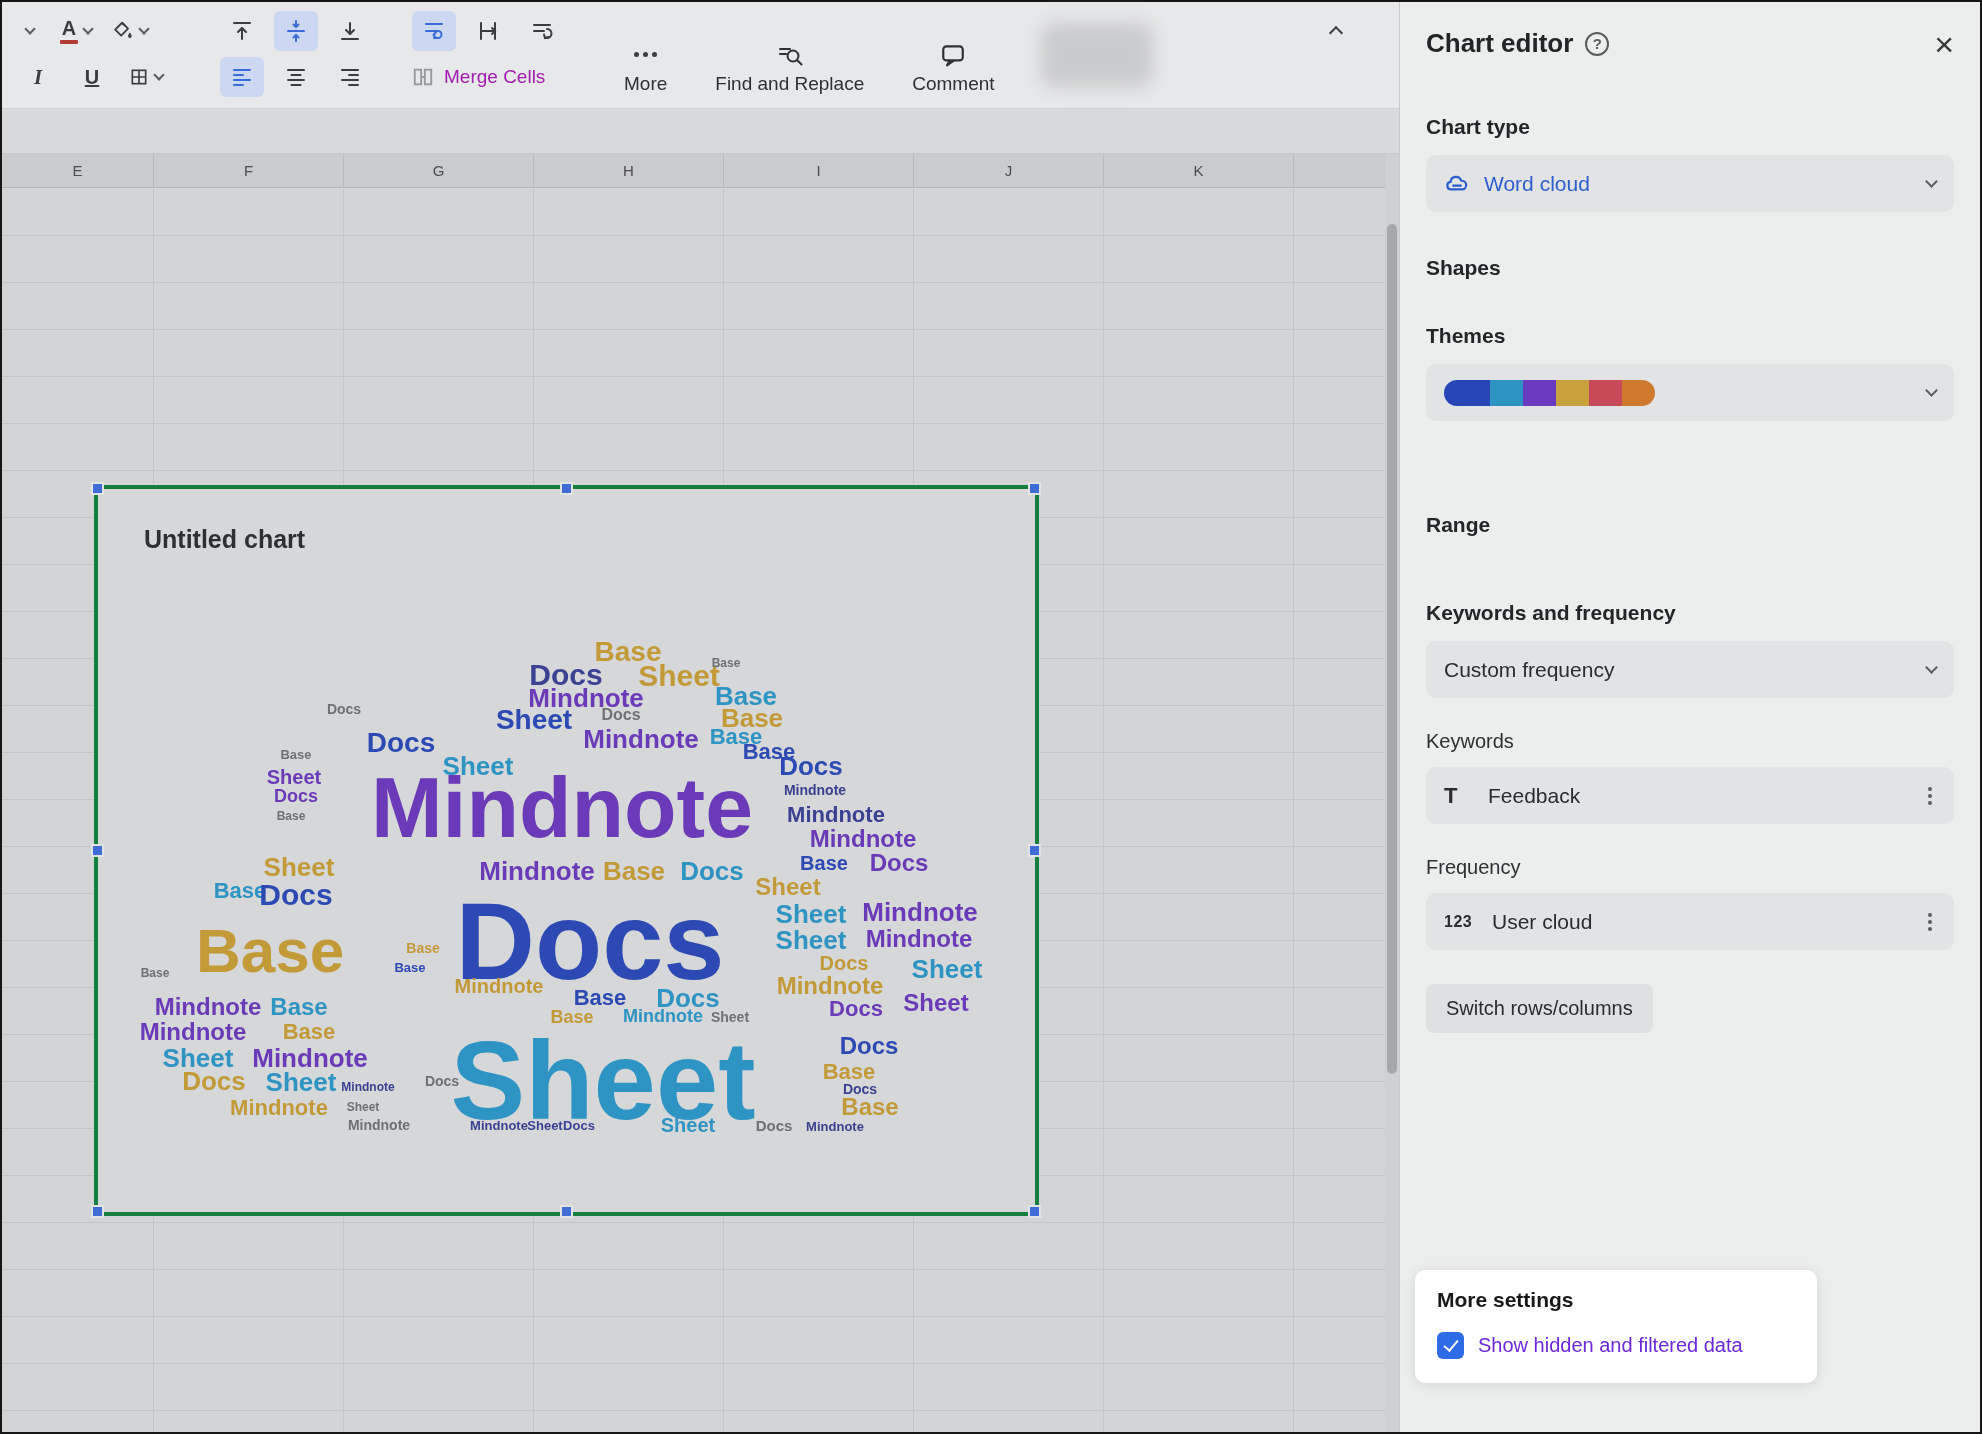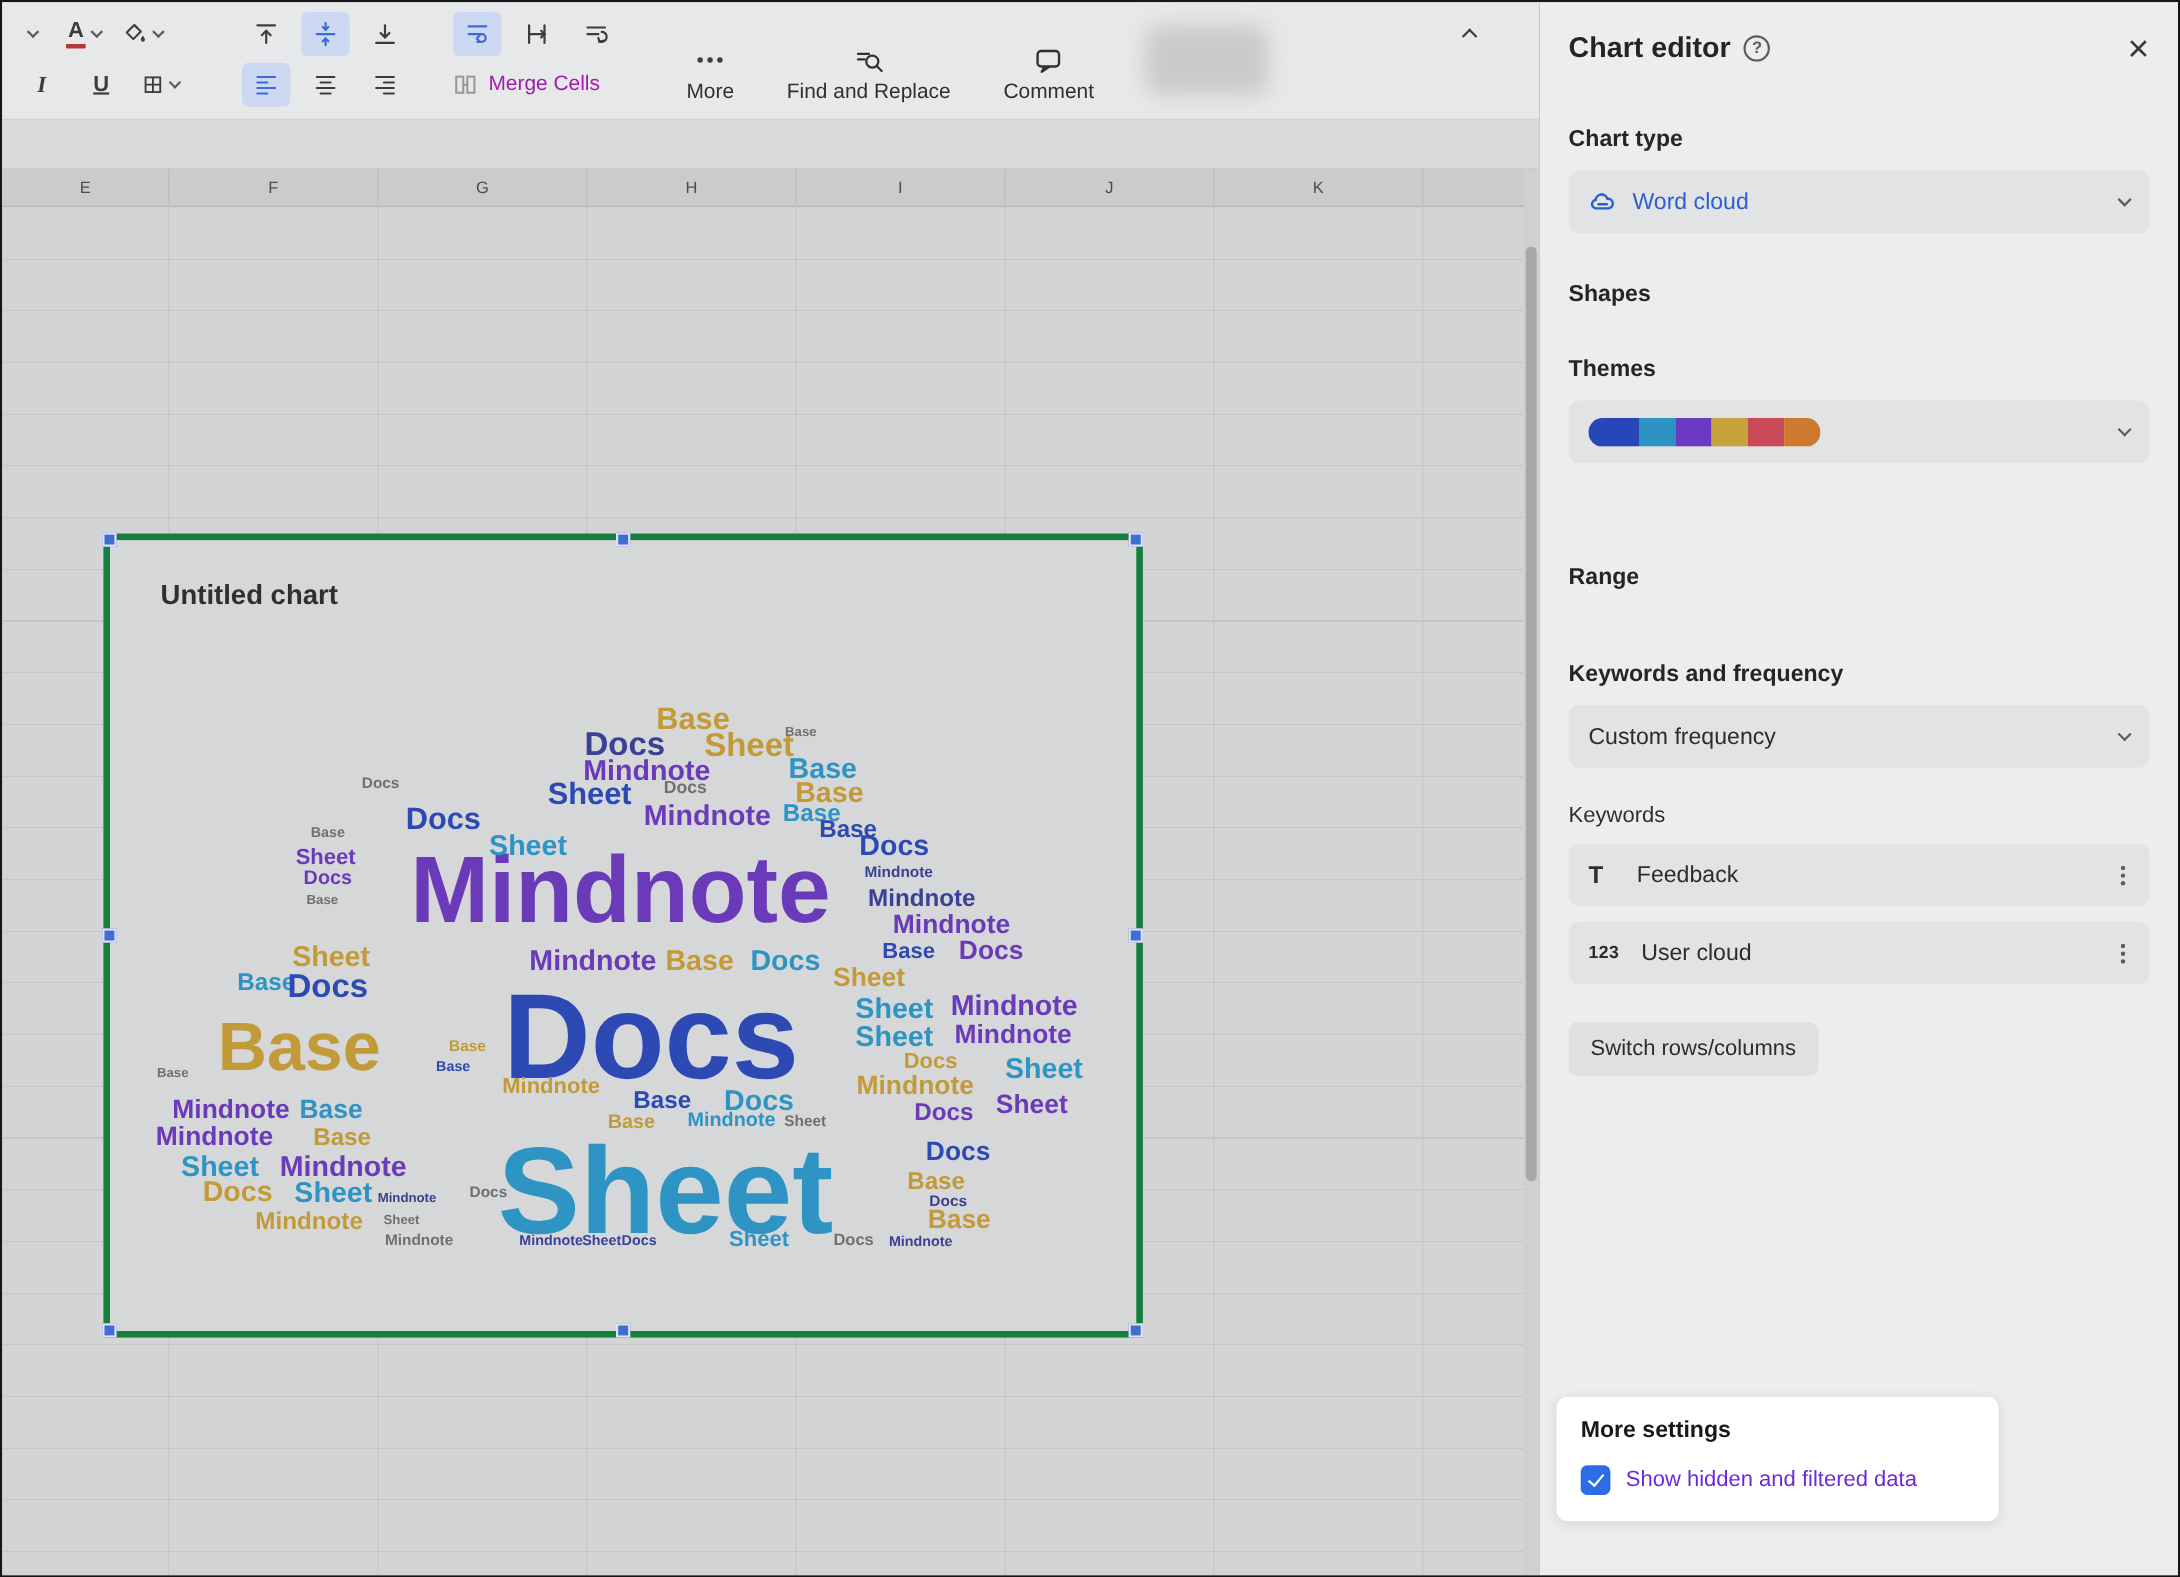--- a/index.html
+++ b/index.html
@@ -56,7 +56,7 @@
 
   
   .chart { position:absolute; left:92px; top:376px; width:945px; height:731px; background:#d6d7d9;
-           border:6px solid #15803d; }
+           border:4px solid #15803d; }
   .chart-title { position:absolute; left:46px; top:36px; font-size:25px; font-weight:700; color:#2e2f31; }
   .handle { position:absolute; width:13px; height:13px; background:#3f6cd6; border:2px solid #e2e3e5; }
   .word { position:absolute; transform:translate(-50%,-50%); font-weight:700; white-space:nowrap; line-height:1; }

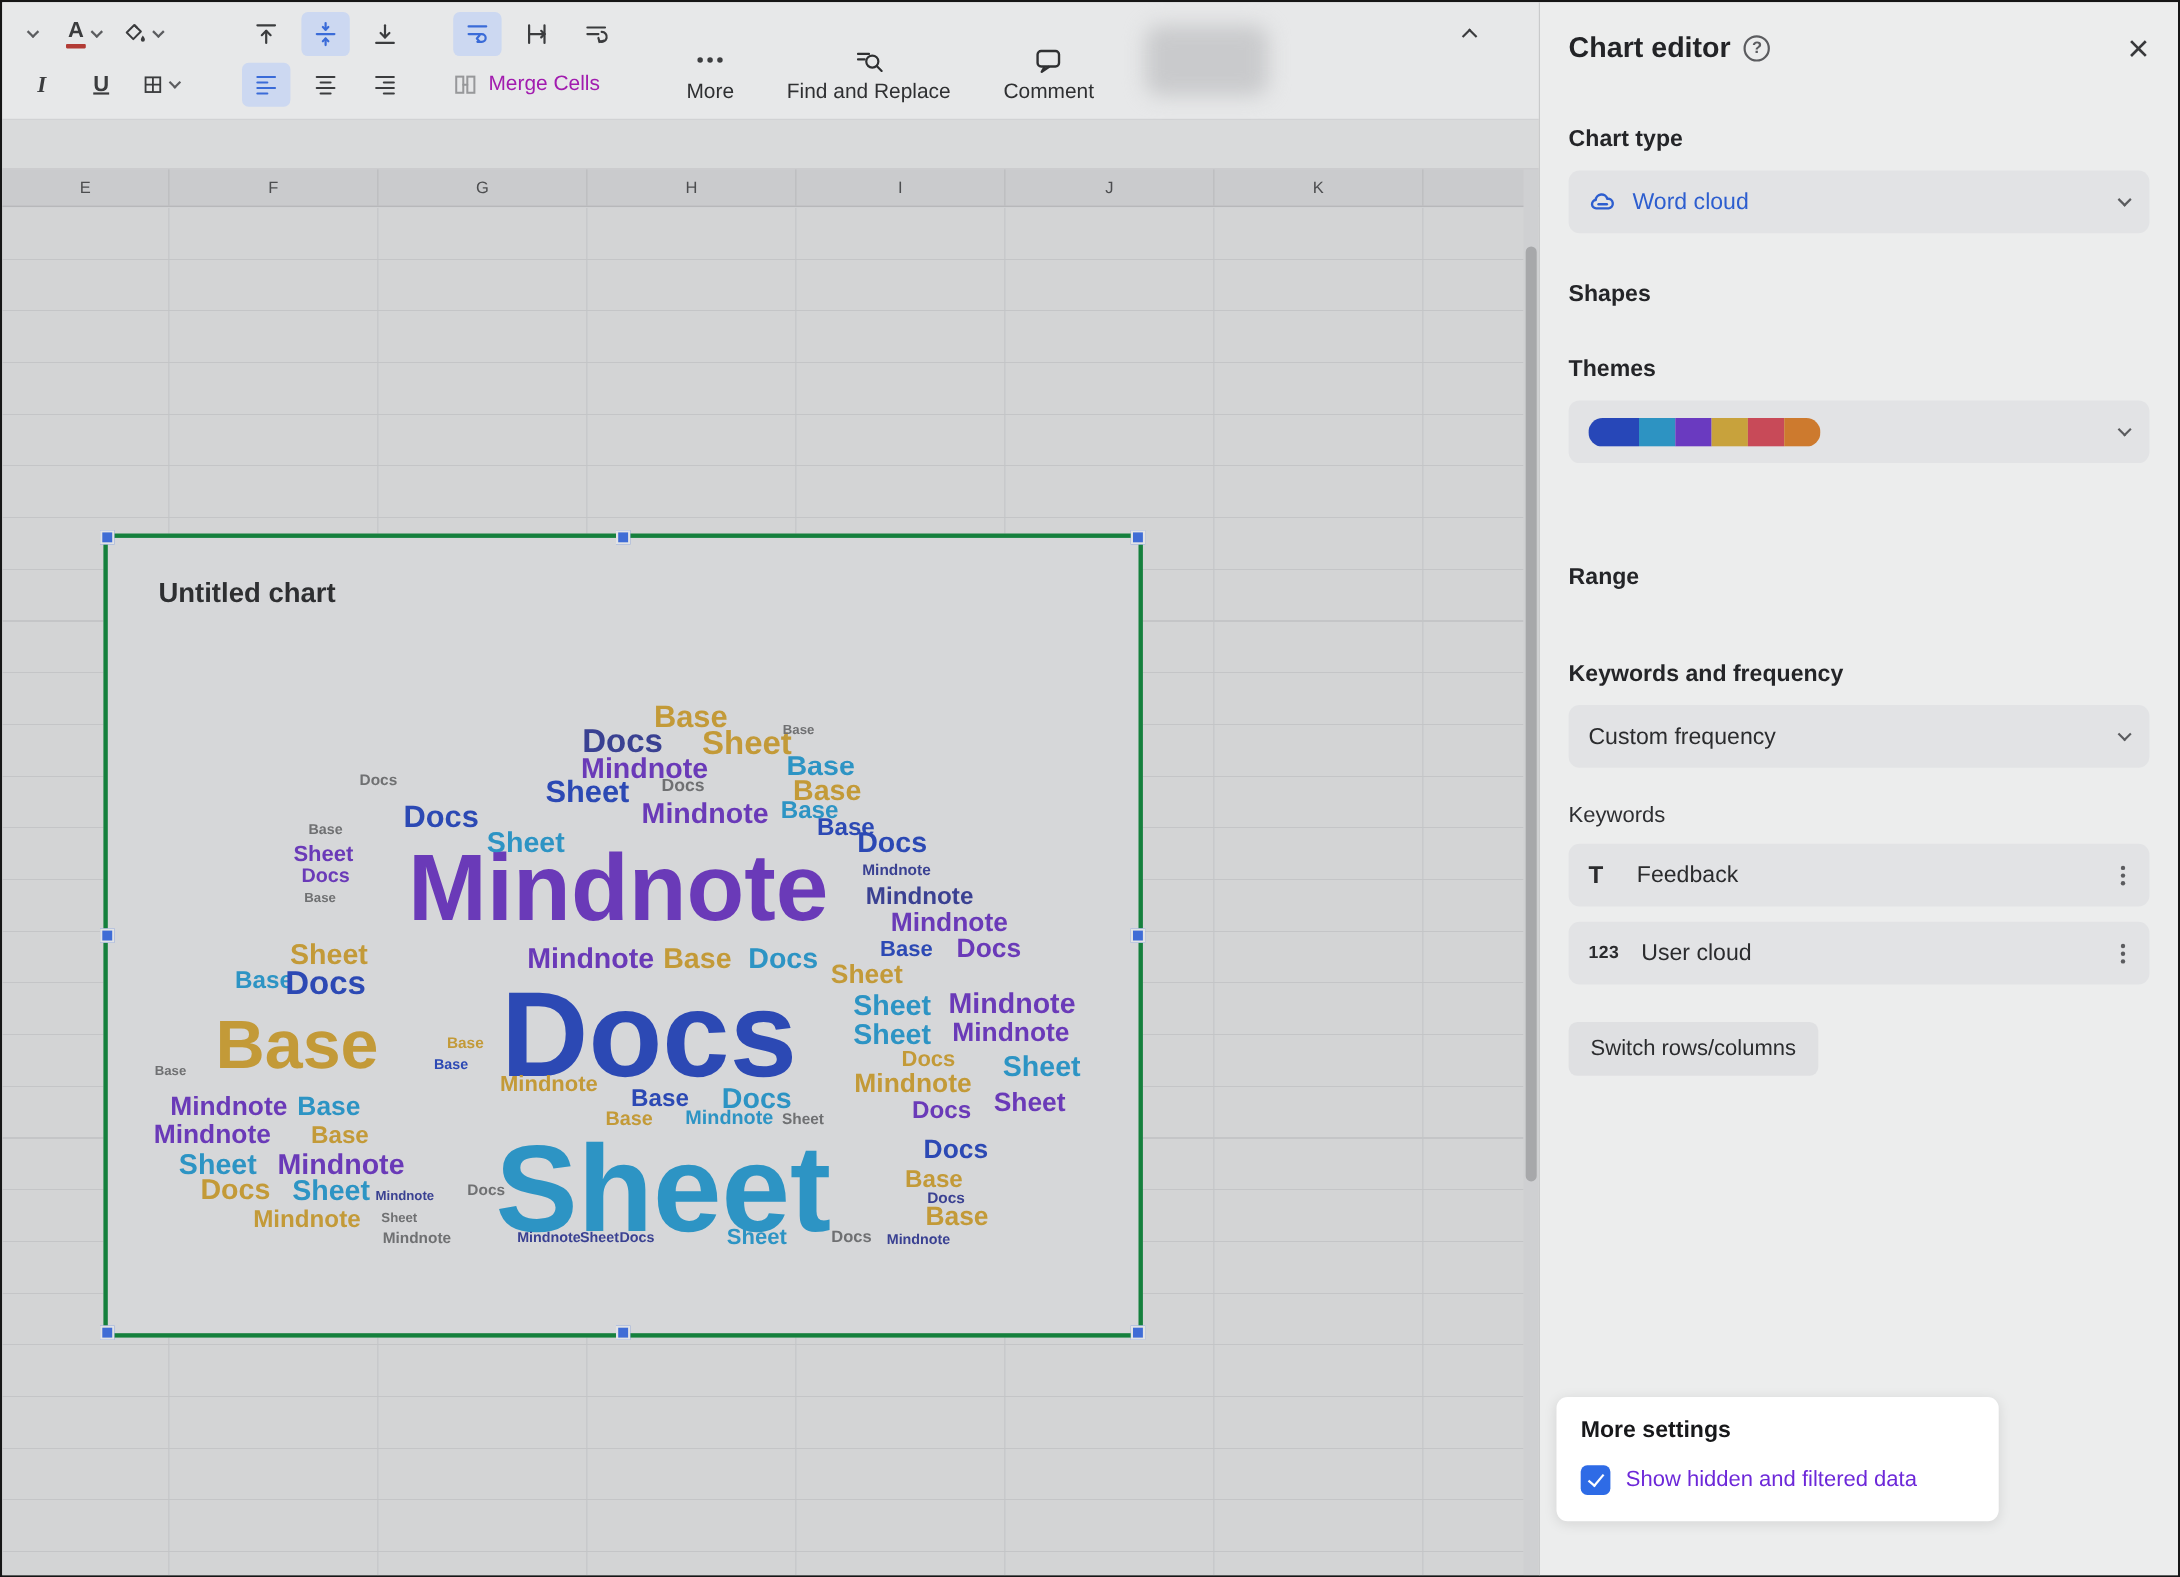--- a/index.html
+++ b/index.html
@@ -430,6 +430,7 @@
       <span class="kebab"></span>
     </div>
 
+    <div class="sub-label">Frequency</div>
     <div class="field tight">
       <span class="n-icon">123</span>
       <span>User cloud</span>

